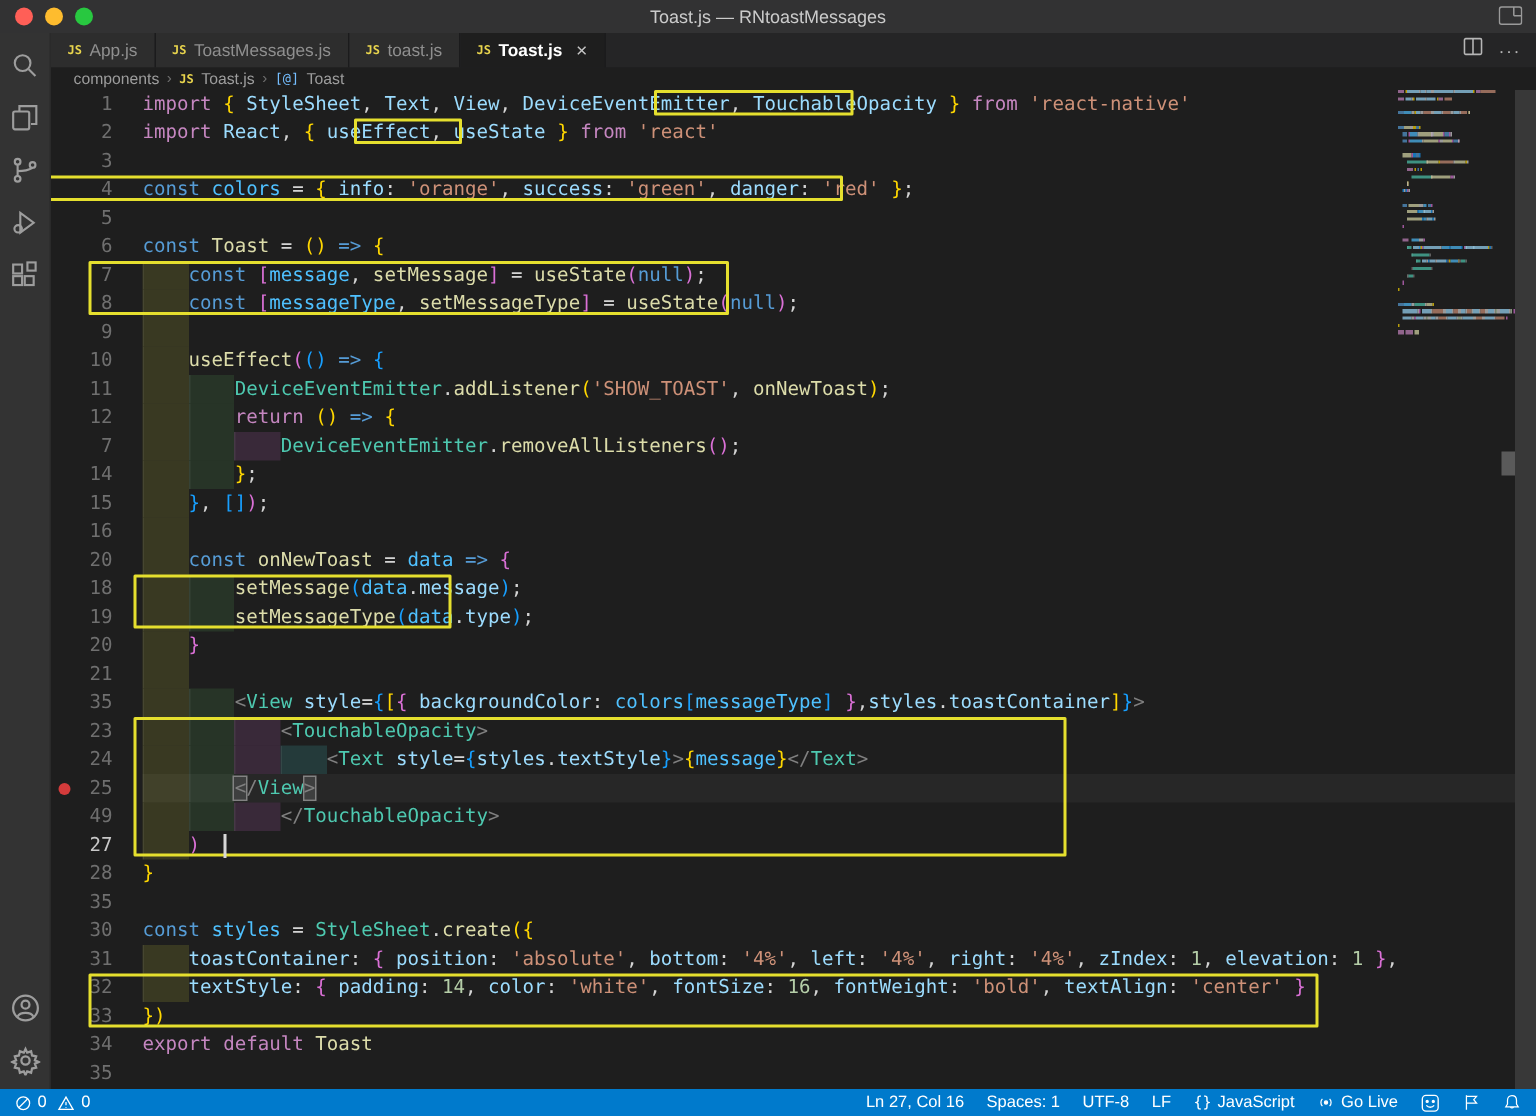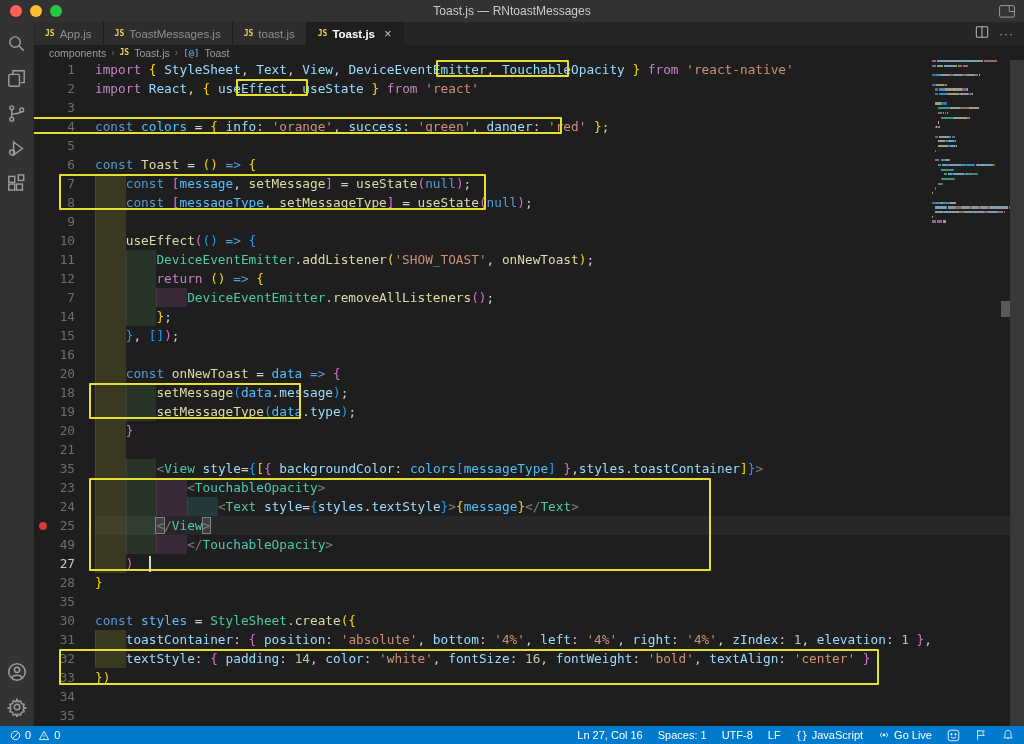--- a/index.html
+++ b/index.html
@@ -332,6 +332,7 @@
           <div class="code-row"><span class="chunk c0"></span><span class="tok-vr">toastContainer</span><span class="tok-pn">: </span><span class="tok-b2">{</span><span class="tok-pn"> </span><span class="tok-vr">position</span><span class="tok-pn">: </span><span class="tok-st">'absolute'</span><span class="tok-pn">, </span><span class="tok-vr">bottom</span><span class="tok-pn">: </span><span class="tok-st">'4%'</span><span class="tok-pn">, </span><span class="tok-vr">left</span><span class="tok-pn">: </span><span class="tok-st">'4%'</span><span class="tok-pn">, </span><span class="tok-vr">right</span><span class="tok-pn">: </span><span class="tok-st">'4%'</span><span class="tok-pn">, </span><span class="tok-vr">zIndex</span><span class="tok-pn">: </span><span class="tok-nm">1</span><span class="tok-pn">, </span><span class="tok-vr">elevation</span><span class="tok-pn">: </span><span class="tok-nm">1</span><span class="tok-pn"> </span><span class="tok-b2">}</span><span class="tok-pn">,</span></div>
           <div class="code-row"><span class="chunk c0"></span><span class="tok-vr">textStyle</span><span class="tok-pn">: </span><span class="tok-b2">{</span><span class="tok-pn"> </span><span class="tok-vr">padding</span><span class="tok-pn">: </span><span class="tok-nm">14</span><span class="tok-pn">, </span><span class="tok-vr">color</span><span class="tok-pn">: </span><span class="tok-st">'white'</span><span class="tok-pn">, </span><span class="tok-vr">fontSize</span><span class="tok-pn">: </span><span class="tok-nm">16</span><span class="tok-pn">, </span><span class="tok-vr">fontWeight</span><span class="tok-pn">: </span><span class="tok-st">'bold'</span><span class="tok-pn">, </span><span class="tok-vr">textAlign</span><span class="tok-pn">: </span><span class="tok-st">'center'</span><span class="tok-pn"> </span><span class="tok-b2">}</span></div>
           <div class="code-row"><span class="tok-b1">})</span></div>
+          <div class="code-row"><span class="tok-kw1">export</span><span class="tok-pn"> </span><span class="tok-kw1">default</span><span class="tok-pn"> </span><span class="tok-fn">Toast</span></div>
         </div>
       <div class="code anno-layer">
           <div class="anno" style="left: 401.736px; top: 0px; width: 133.488px; height: 17px;"></div>

